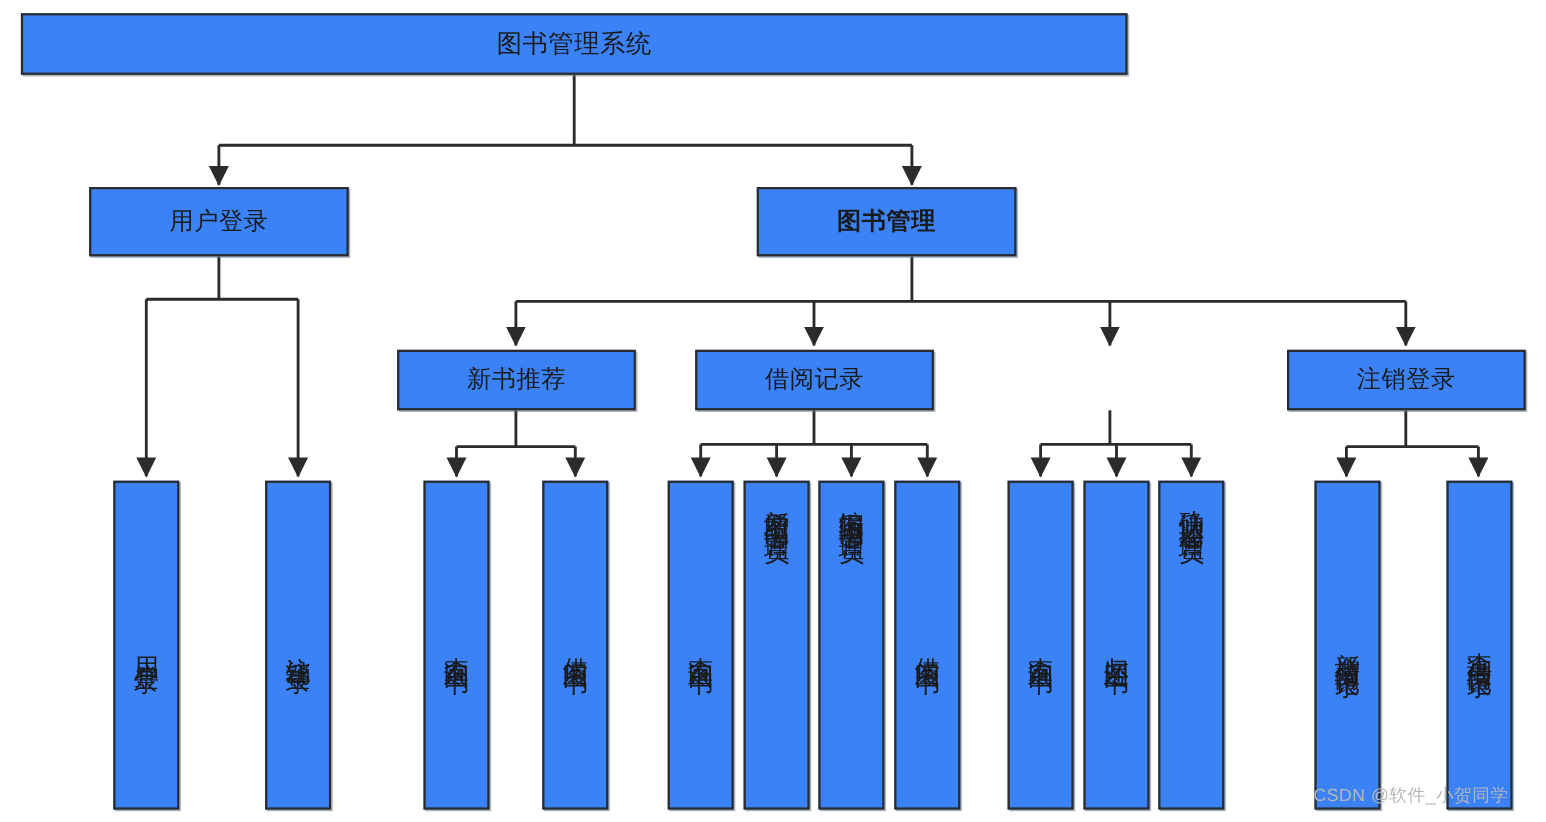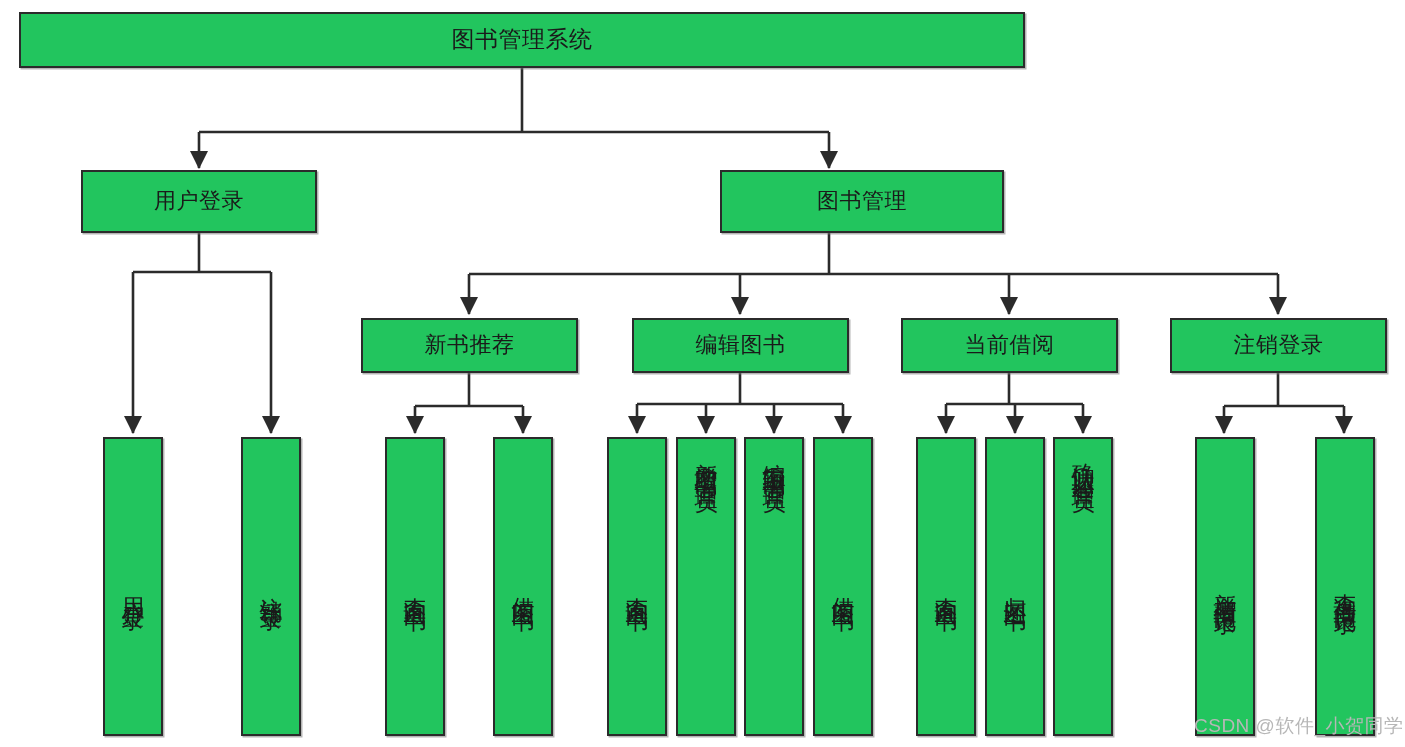--- a/index.html
+++ b/index.html
@@ -29,7 +29,7 @@
   .node {
     position: absolute;
     box-sizing: border-box;
-    background: #22c55e;
+    background: #3b82f6;
     border: 2.5px solid #2b2b2b;
     box-shadow: 1.5px 1.5px 0 0 rgba(120,120,120,0.55);
     display: flex;

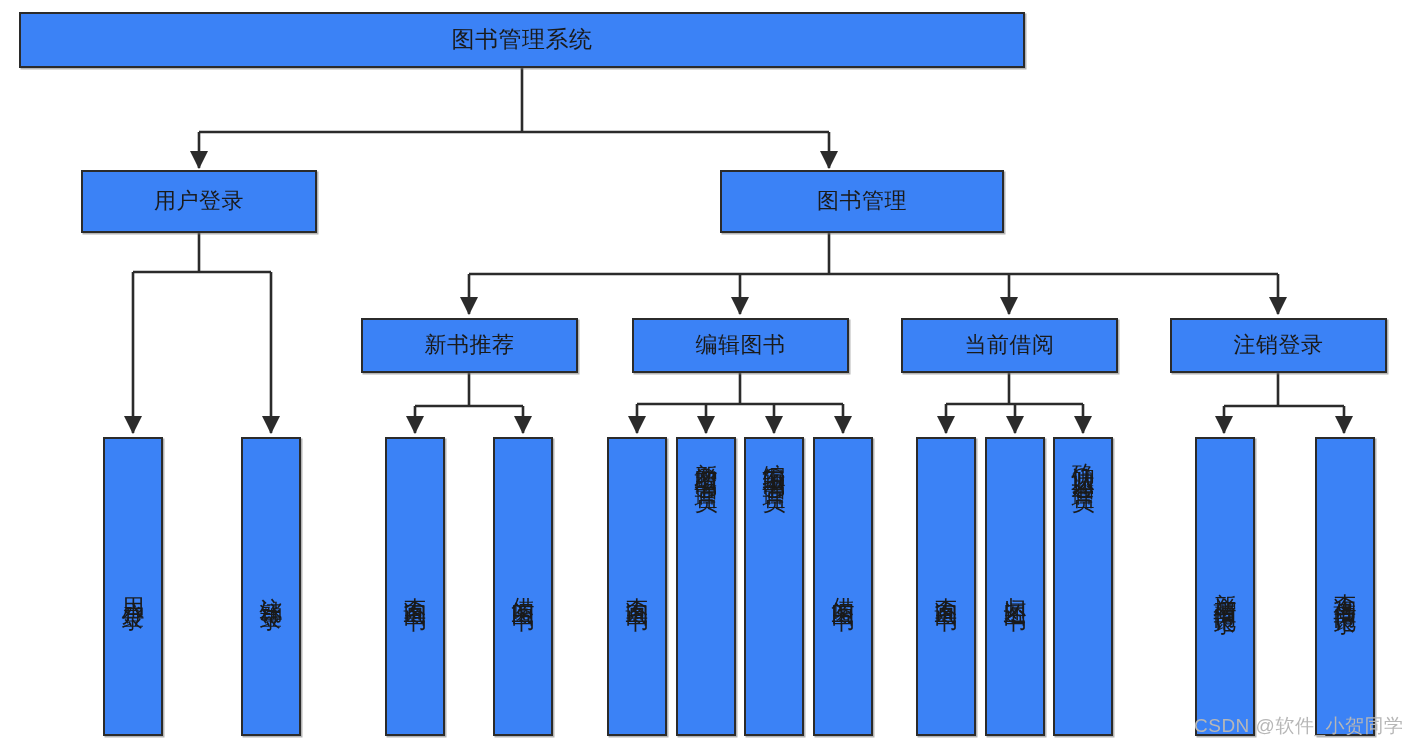--- a/index.html
+++ b/index.html
@@ -148,7 +148,7 @@
     <span class="node-label">用户登录</span>
   </div>
 
-  <div class="node h-node" style="left:720px; top:170px; width:284px; height:63px;">
+  <div class="node h-node" style="left:688px; top:170px; width:236px; height:63px;font-weight:bold;">
     <span class="node-label">图书管理</span>
   </div>
 

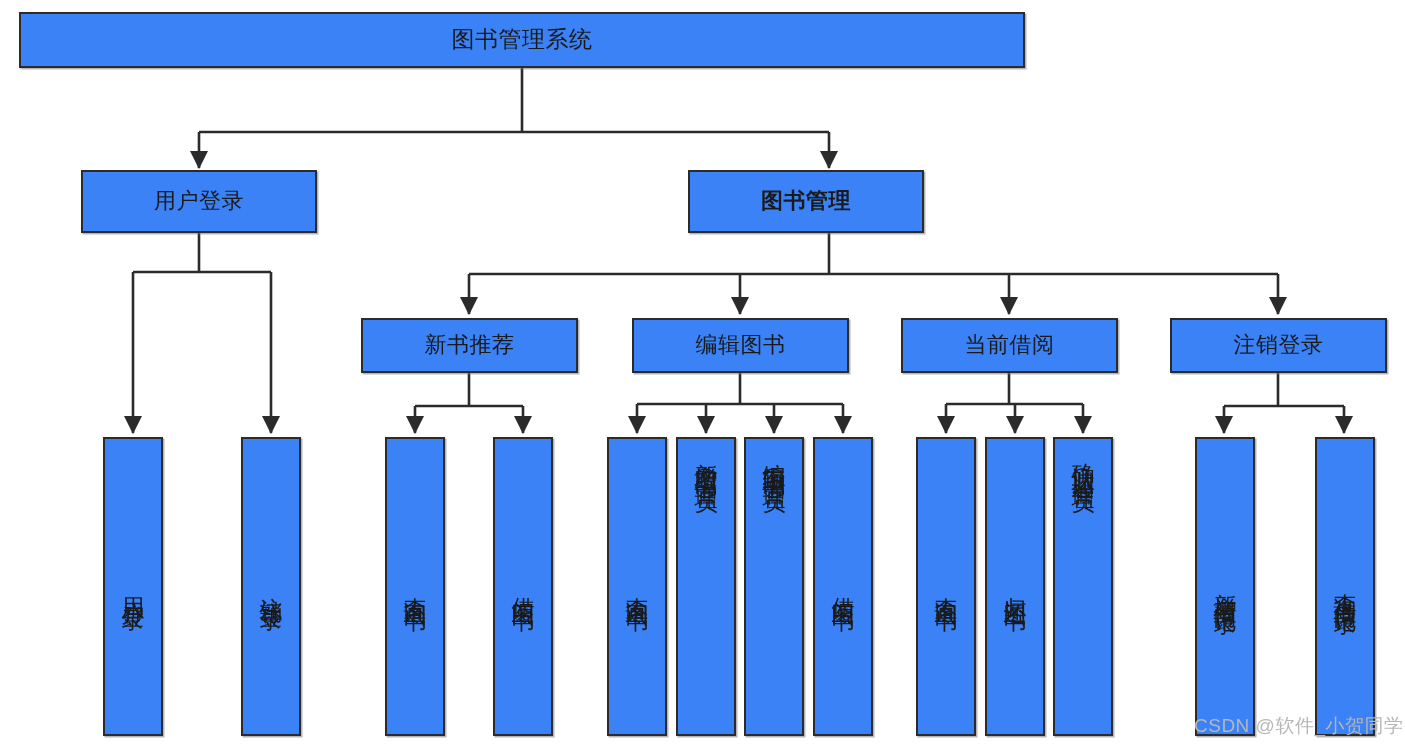--- a/index.html
+++ b/index.html
@@ -157,7 +157,7 @@
   </div>
 
   <div class="node h-node" style="left:632px; top:318px; width:217px; height:55px;">
-    <span class="node-label">编辑图书</span>
+    <span class="node-label">借阅记录</span>
   </div>
 
   <div class="node h-node" style="left:901px; top:318px; width:217px; height:55px;">

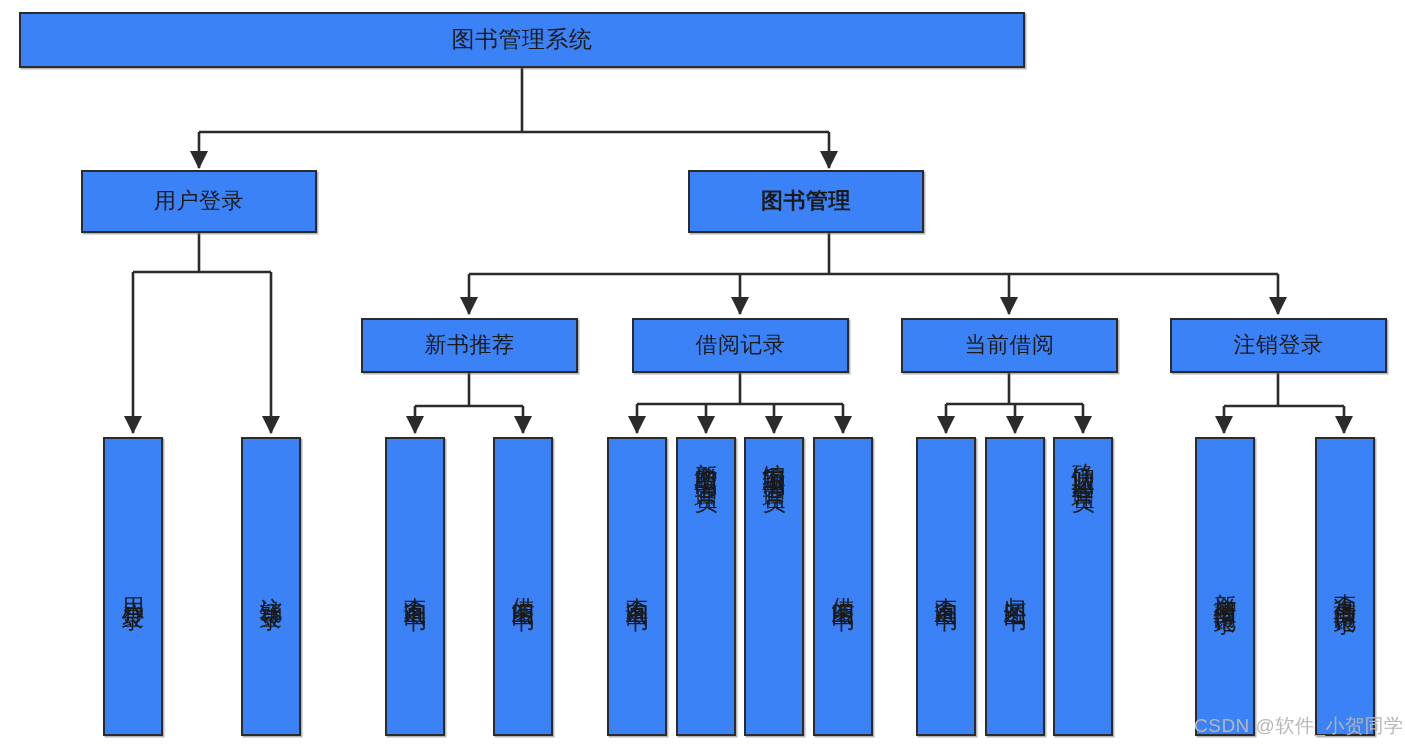--- a/index.html
+++ b/index.html
@@ -160,9 +160,6 @@
     <span class="node-label">借阅记录</span>
   </div>
 
-  <div class="node h-node" style="left:901px; top:318px; width:217px; height:55px;">
-    <span class="node-label">当前借阅</span>
-  </div>
 
   <div class="node h-node" style="left:1170px; top:318px; width:217px; height:55px;">
     <span class="node-label">注销登录</span>

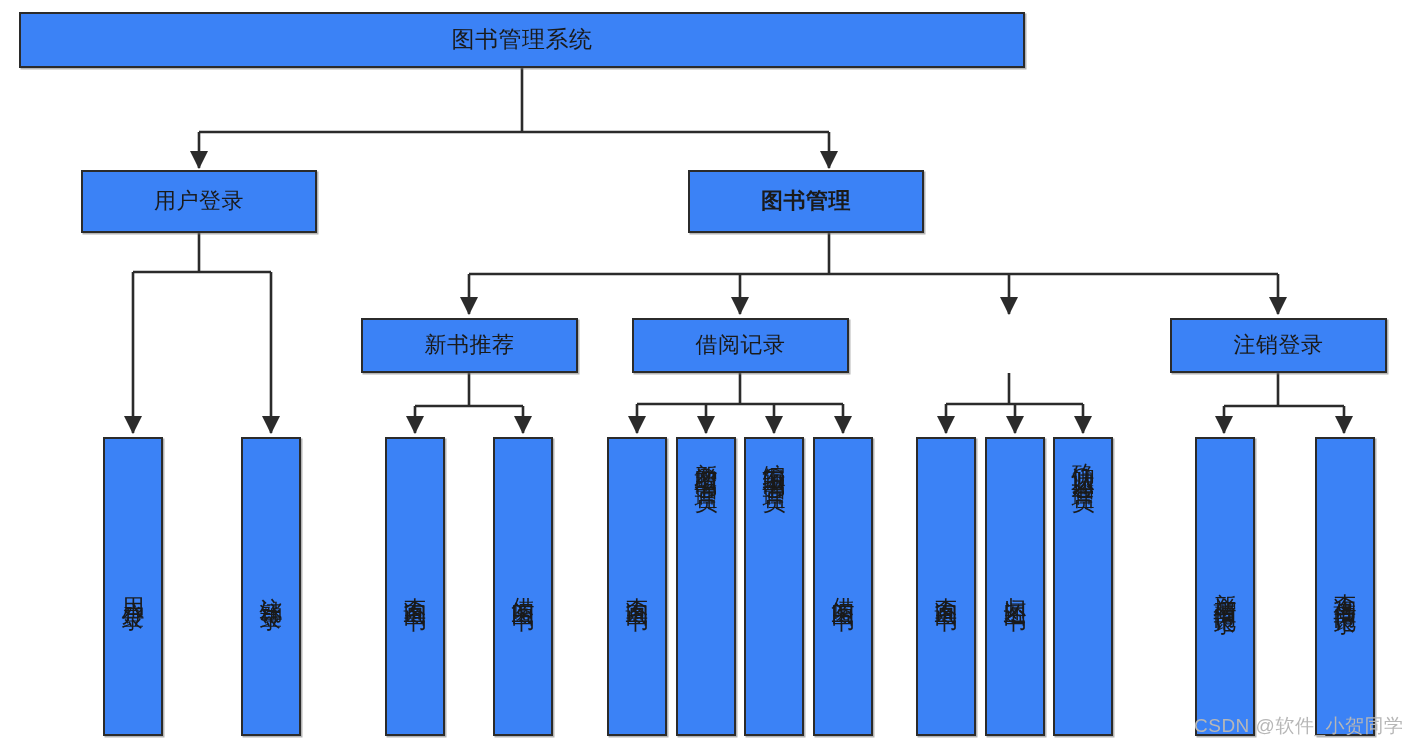--- a/index.html
+++ b/index.html
@@ -73,7 +73,7 @@
   }
   .watermark {
     position: absolute;
-    font-size: 19px;
+    font-size: 16px;
     color: #b7b7b7;
     white-space: nowrap;
     z-index: 3;

